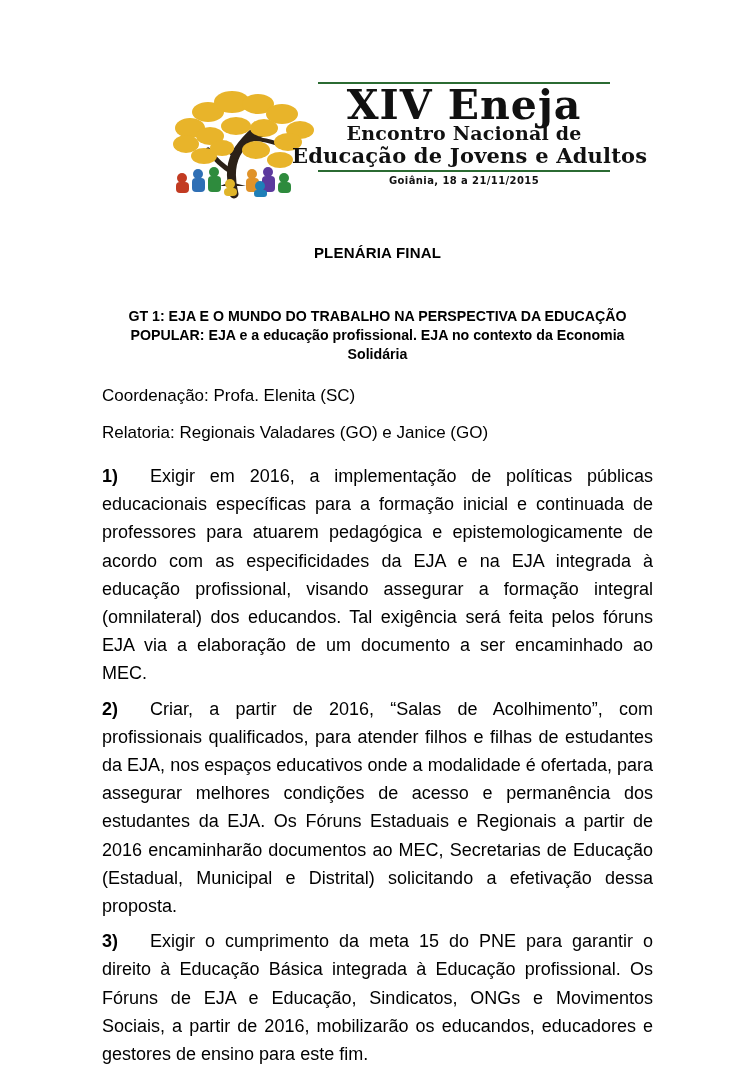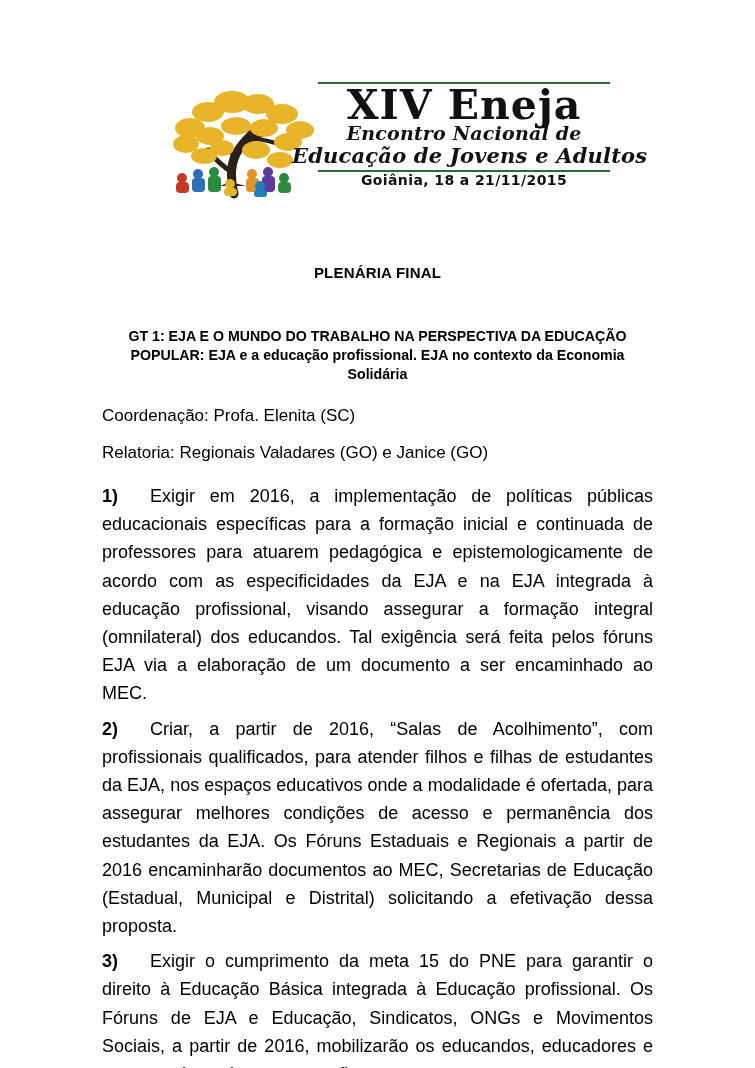--- a/index.html
+++ b/index.html
@@ -73,7 +73,6 @@
 
   .logo-sub1, .logo-sub2 {
     font-family: "DejaVu Serif", serif;
-    font-style: italic;
     font-weight: 700;
     color: #111111;
     text-align: center;

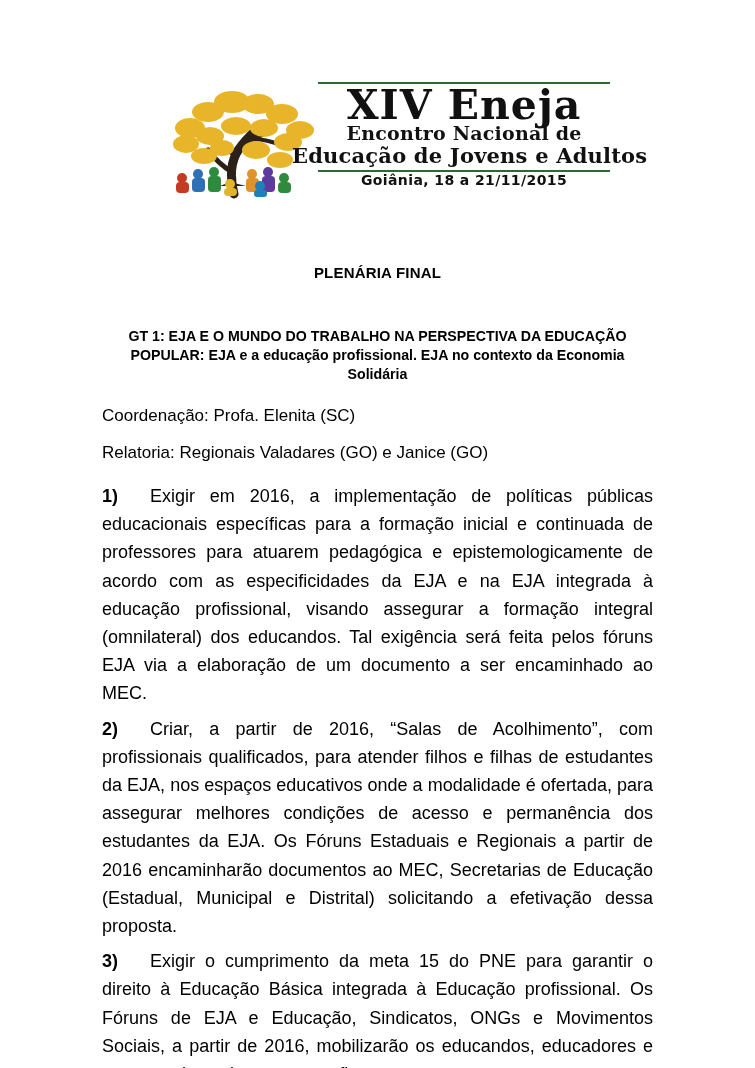--- a/index.html
+++ b/index.html
@@ -95,7 +95,7 @@
   .logo-date {
     font-family: "DejaVu Sans", sans-serif;
     font-weight: 700;
-    font-size: 14px;
+    font-size: 10px;
     line-height: 13px;
     letter-spacing: 0.4px;
     text-align: center;

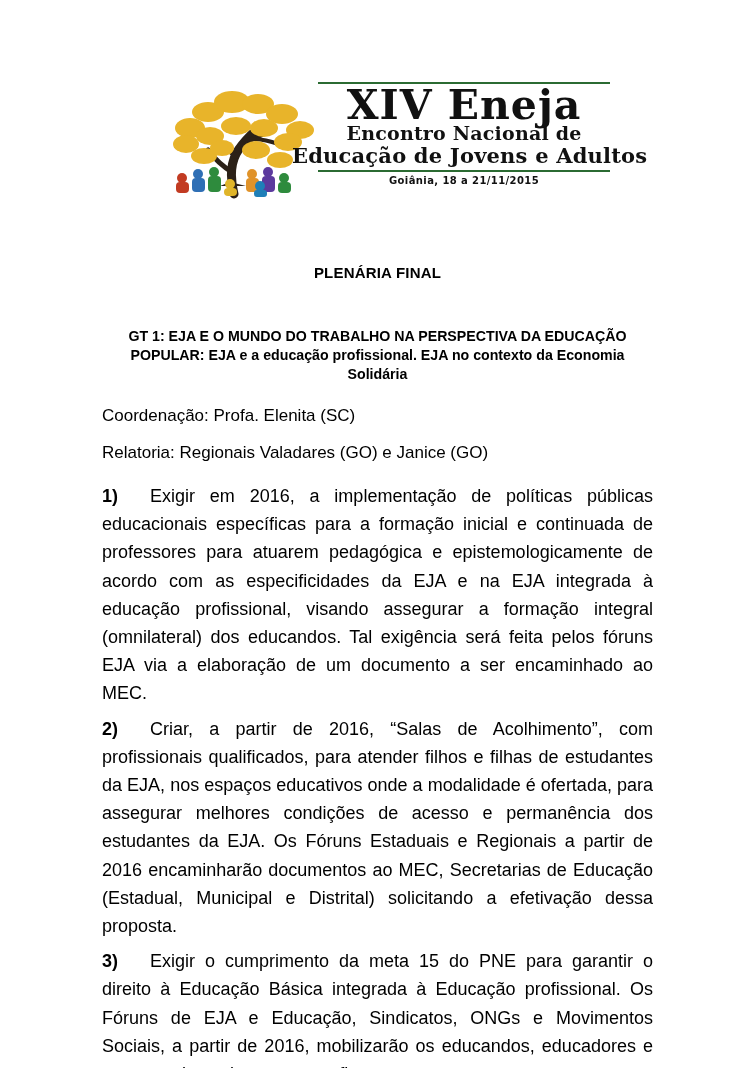--- a/index.html
+++ b/index.html
@@ -110,7 +110,7 @@
     font-size: 15px;
     font-weight: bold;
     letter-spacing: 0.2px;
-    margin: 52px 0 0 0;
+    margin: 32px 0 0 0;
   }
 
   

